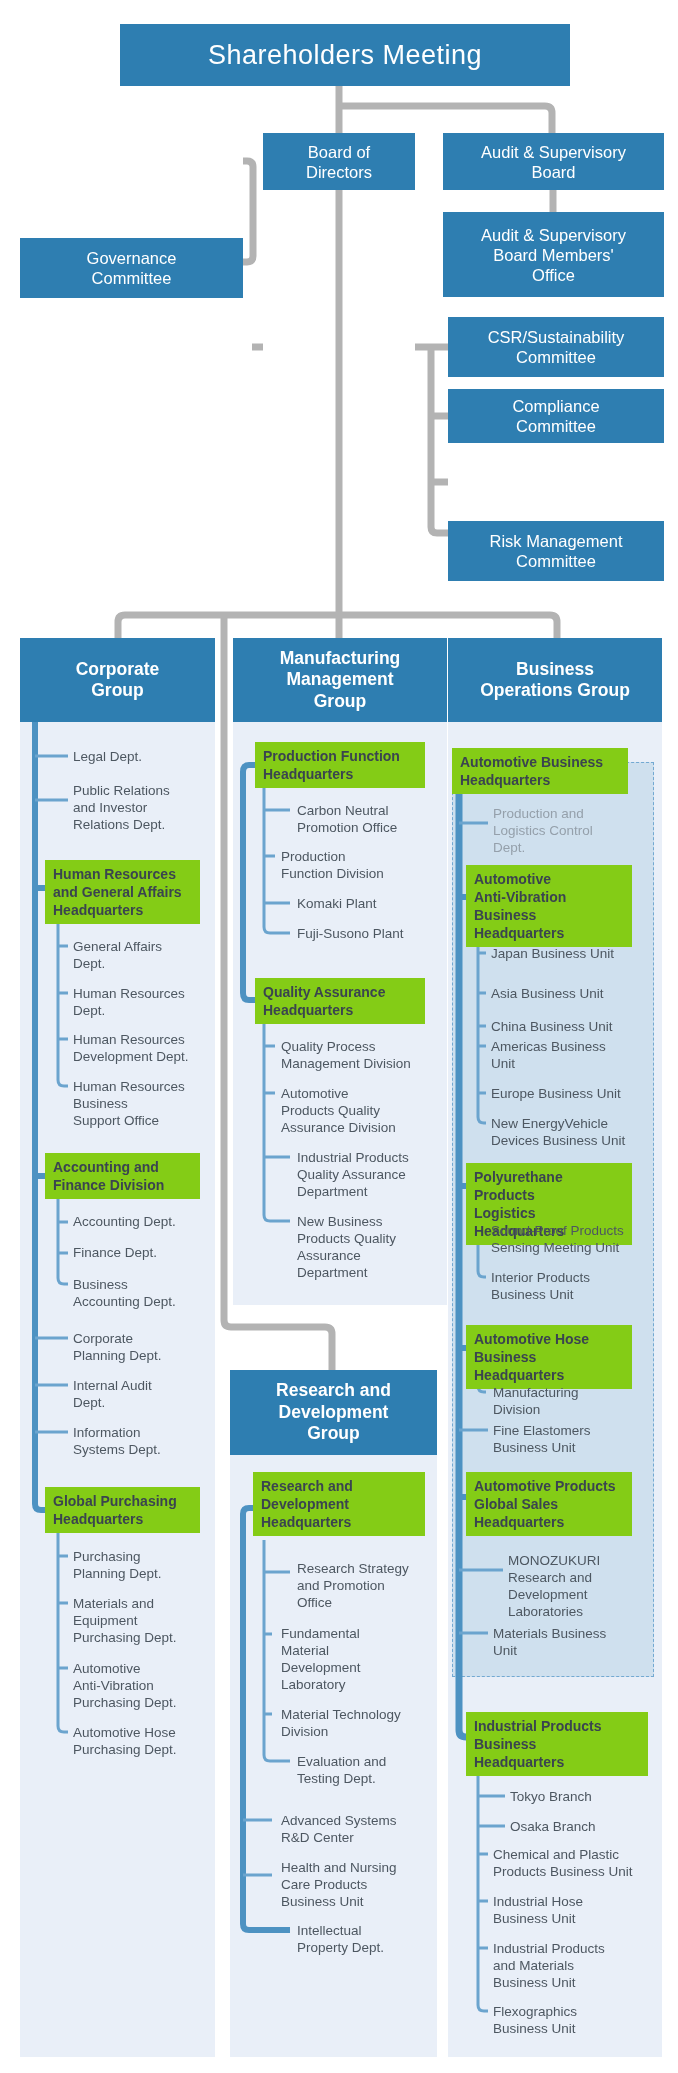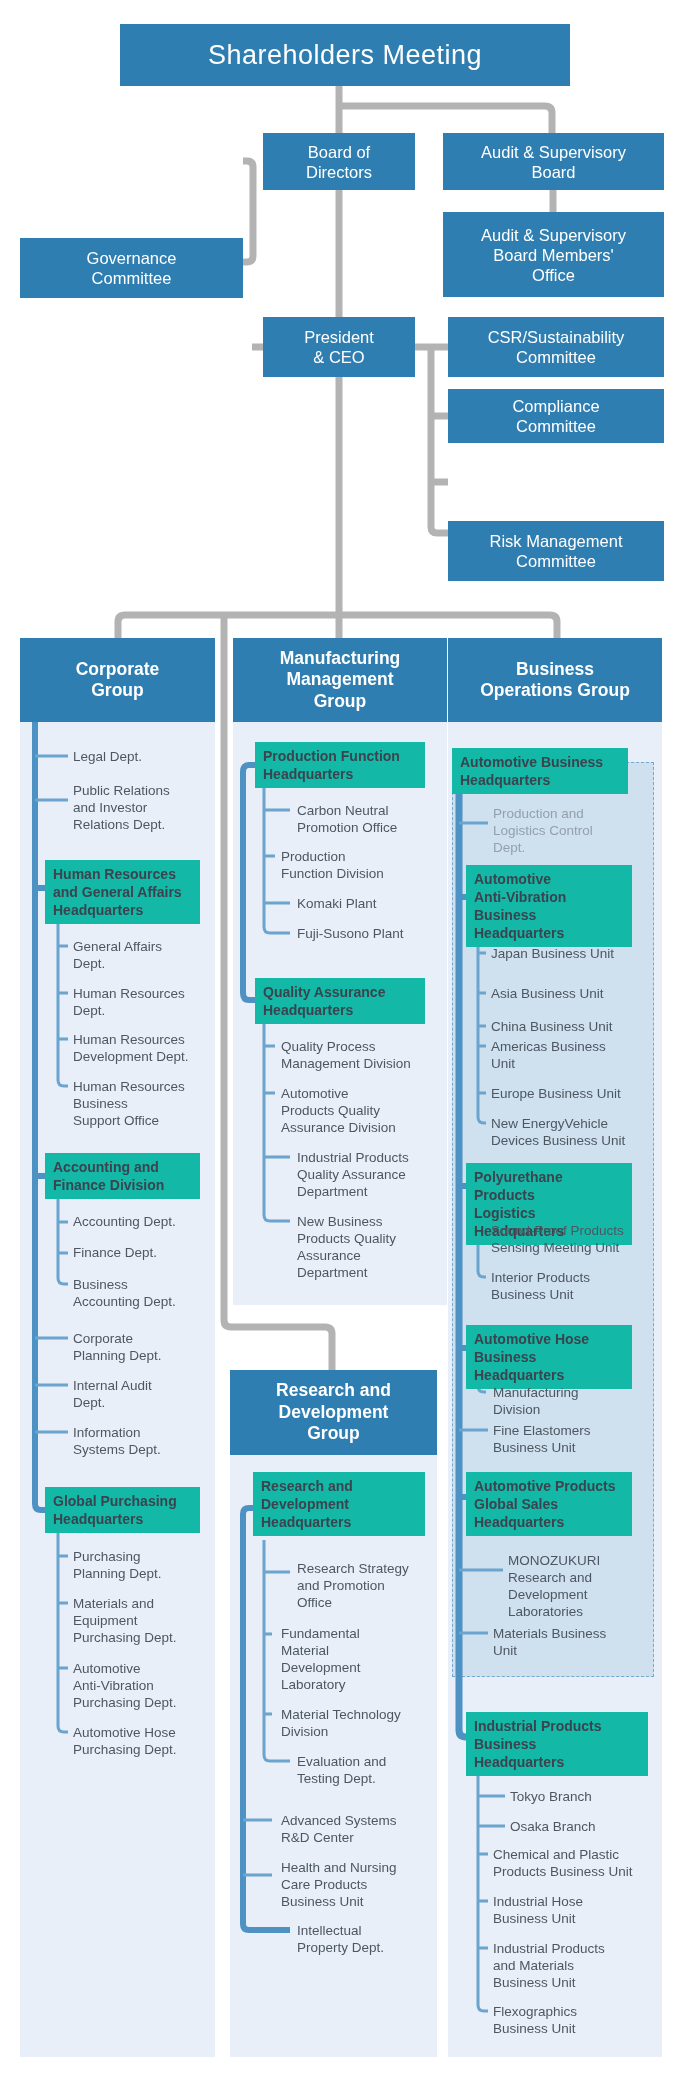--- a/index.html
+++ b/index.html
@@ -77,8 +77,6 @@
   <div class="bluebox" style="left:443px;top:212px;width:221px;height:85px"><span>Audit &amp; Supervisory
 Board Members'
 Office</span></div>
-  <div class="bluebox" style="left:263px;top:317px;width:152px;height:60px"><span>President
-&amp; CEO</span></div>
   <div class="bluebox" style="left:448px;top:317px;width:216px;height:60px"><span>CSR/Sustainability
 Committee</span></div>
   <div class="bluebox" style="left:448px;top:389px;width:216px;height:54px"><span>Compliance

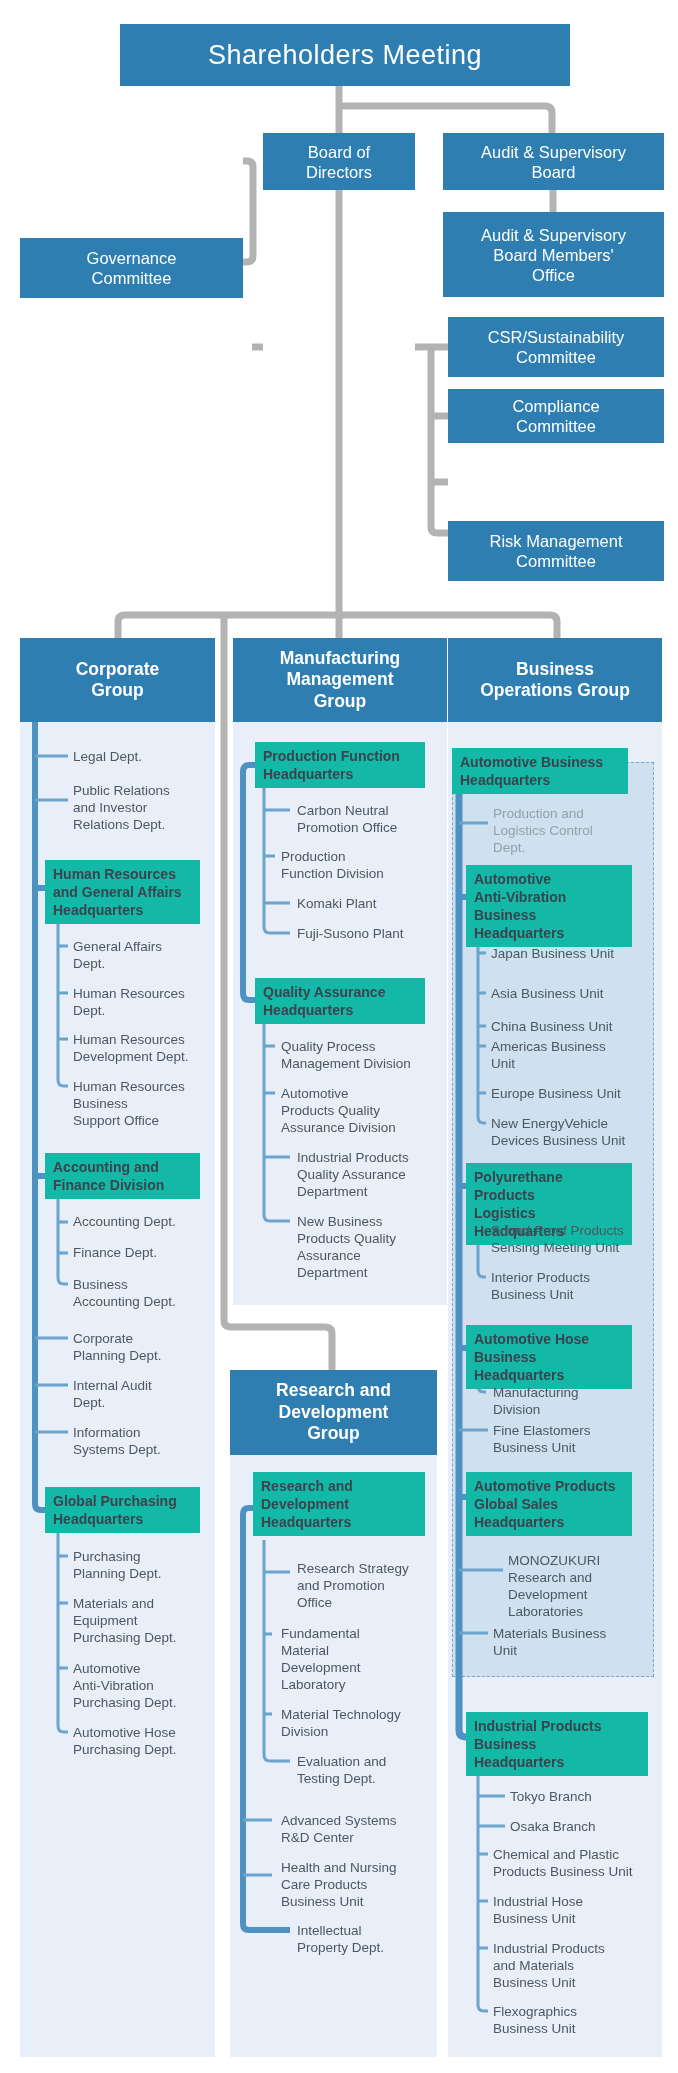--- a/index.html
+++ b/index.html
@@ -12,7 +12,7 @@
            text-align:center;white-space:pre-line;font-size:16.5px;line-height:20px;box-sizing:border-box;z-index:4;}
   .title{font-size:27px;letter-spacing:.5px;}
   .ghead{font-weight:700;font-size:17.5px;line-height:21.5px;}
-  .hq{position:absolute;background:#14b8a6;color:#3a444f;font-weight:700;font-size:14px;line-height:18px;
+  .hq{position:absolute;background:#84cc16;color:#3a444f;font-weight:700;font-size:14px;line-height:18px;
       padding:5px 6px 5px 8px;white-space:pre-line;box-sizing:border-box;z-index:4;}
   .it{position:absolute;color:#4d5761;font-size:13.5px;line-height:17px;white-space:pre-line;z-index:4;}
   .it.dim{color:#95a0ab;}

